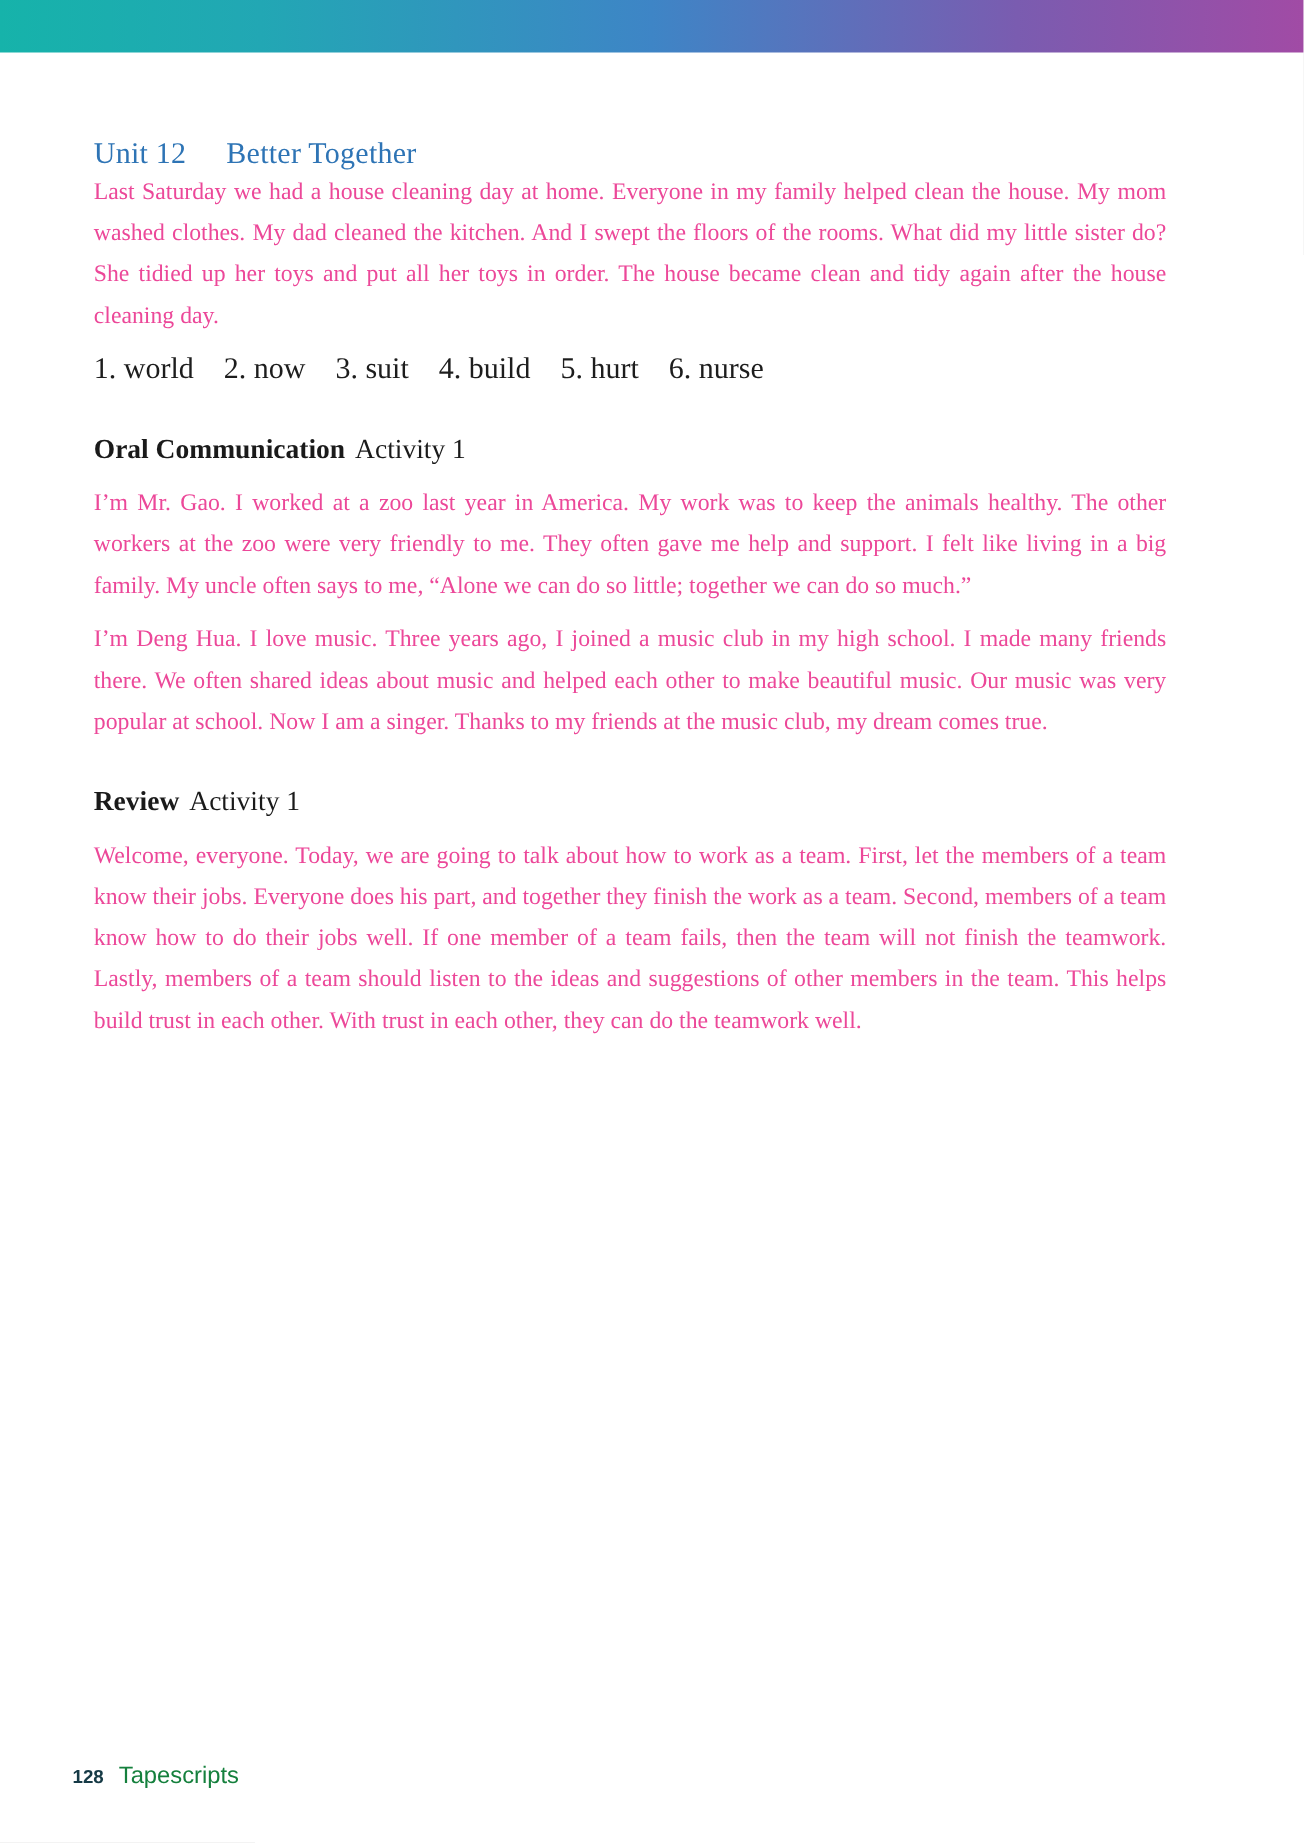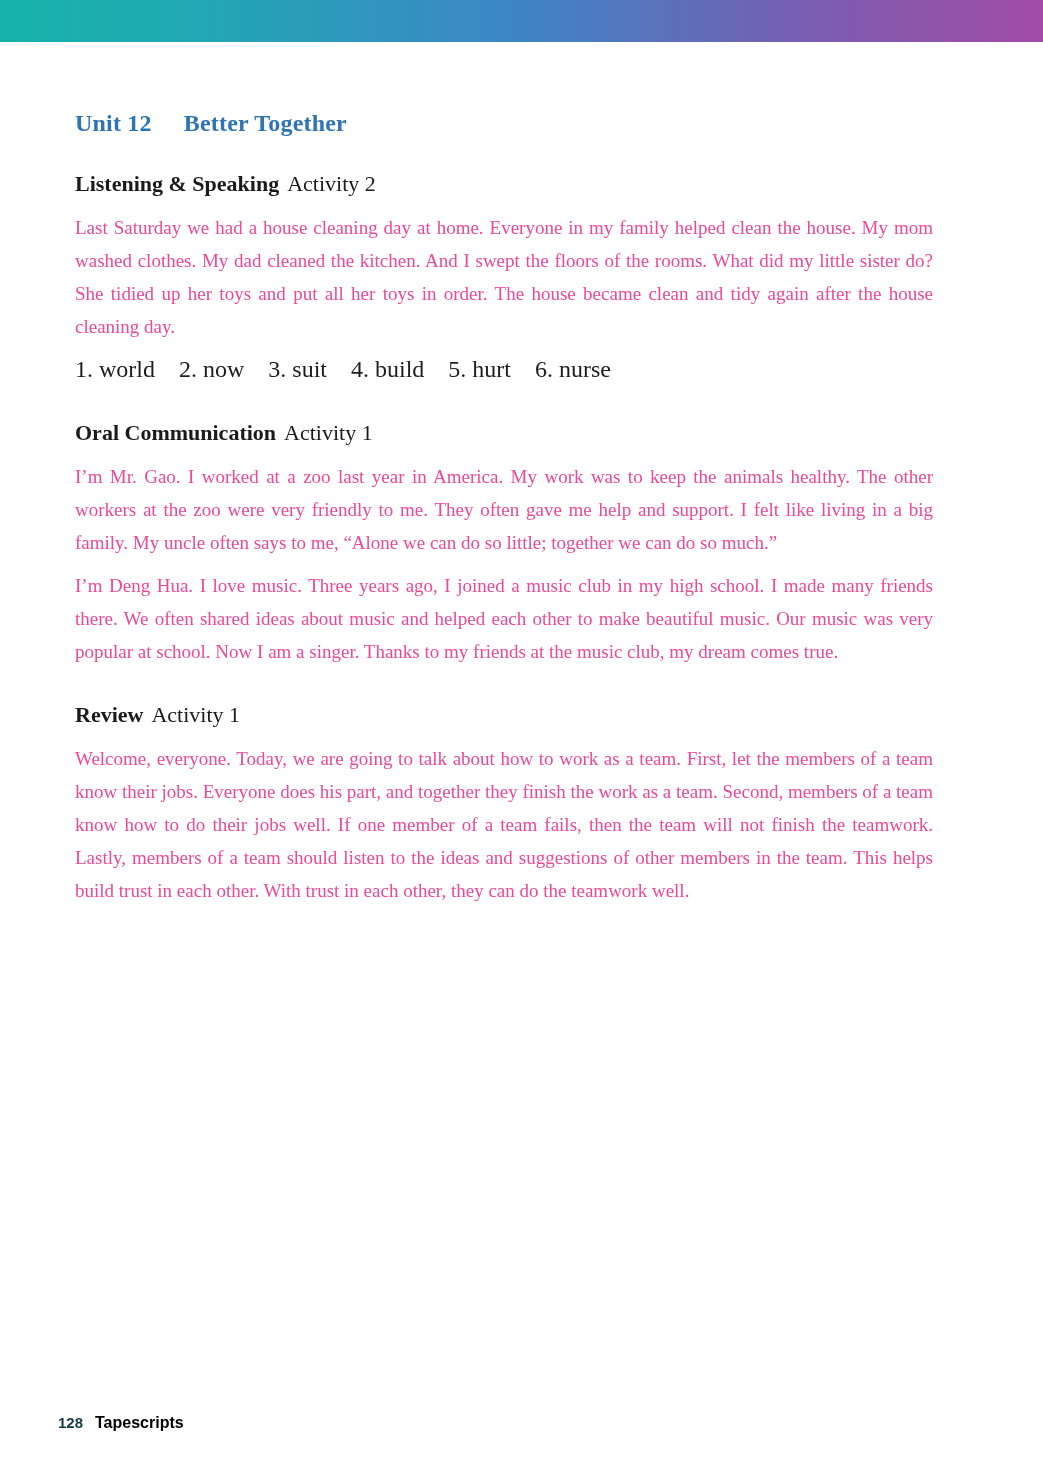--- a/index.html
+++ b/index.html
@@ -37,7 +37,7 @@
   .unit-title {
     margin-top: 68px;
     font-size: 24px;
-    font-weight: bold;
+    font-weight: normal;
     color: #2e74b5;
     letter-spacing: 0.2px;
   }

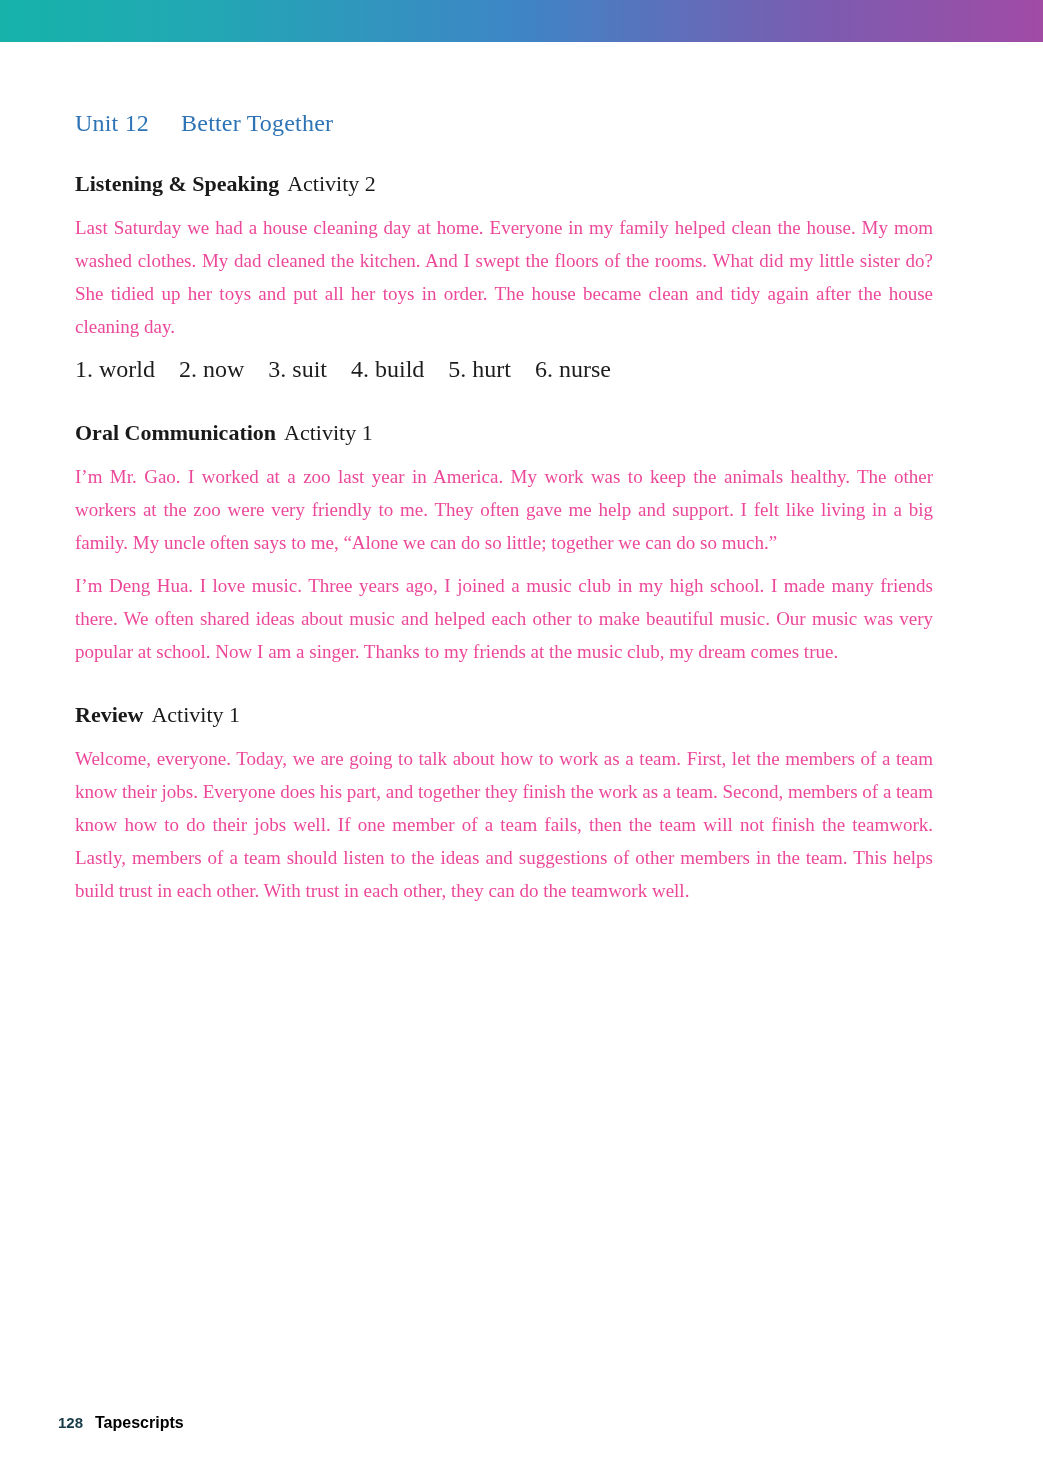--- a/index.html
+++ b/index.html
@@ -103,7 +103,6 @@
     <h1 class="unit-title"><span class="unit-label">Unit 12</span><span class="unit-name">Better Together</span></h1>
 
     <section class="section">
-      <h2 class="section-heading"><span class="heading-bold">Listening &amp; Speaking</span><span class="heading-activity">Activity 2</span></h2>
       <p class="body-text">Last Saturday we had a house cleaning day at home. Everyone in my family helped clean the house. My mom washed clothes. My dad cleaned the kitchen. And I swept the floors of the rooms. What did my little sister do? She tidied up her toys and put all her toys in order. The house became clean and tidy again after the house cleaning day.</p>
     </section>
 

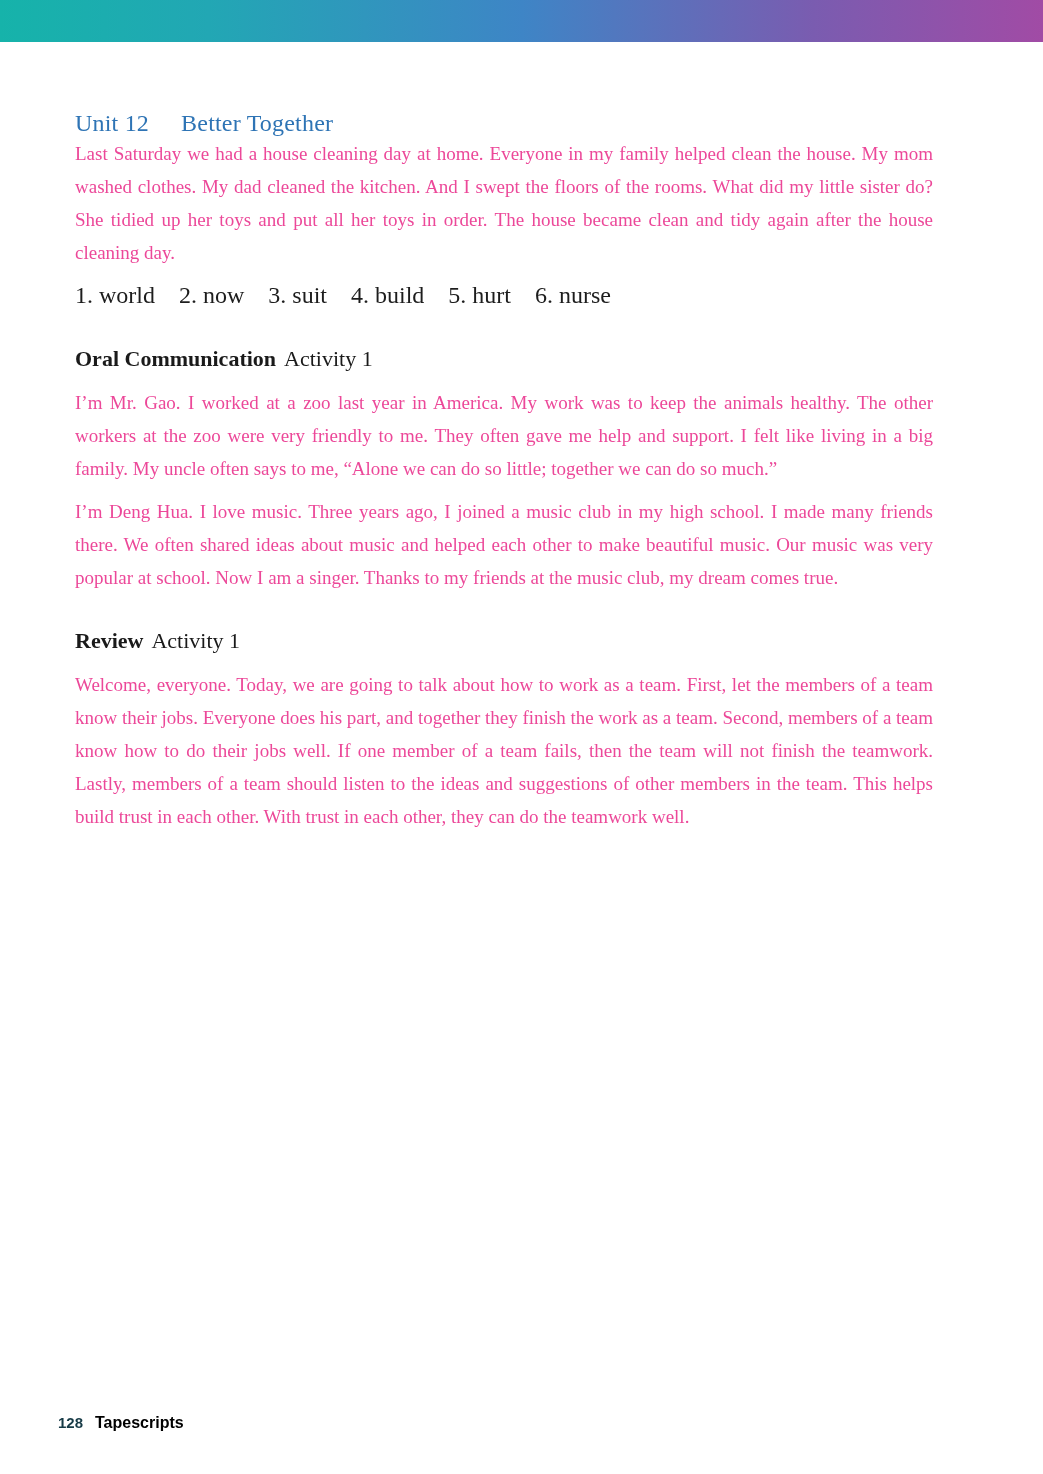--- a/index.html
+++ b/index.html
@@ -86,9 +86,8 @@
     color: #163a46;
   }
   .footer .footer-label {
-    font-size: 16px;
-    color: #000000;
-    font-weight: bold;
+    font-size: 19px;
+    color: #15803d;
   }
 </style>
 </head>

